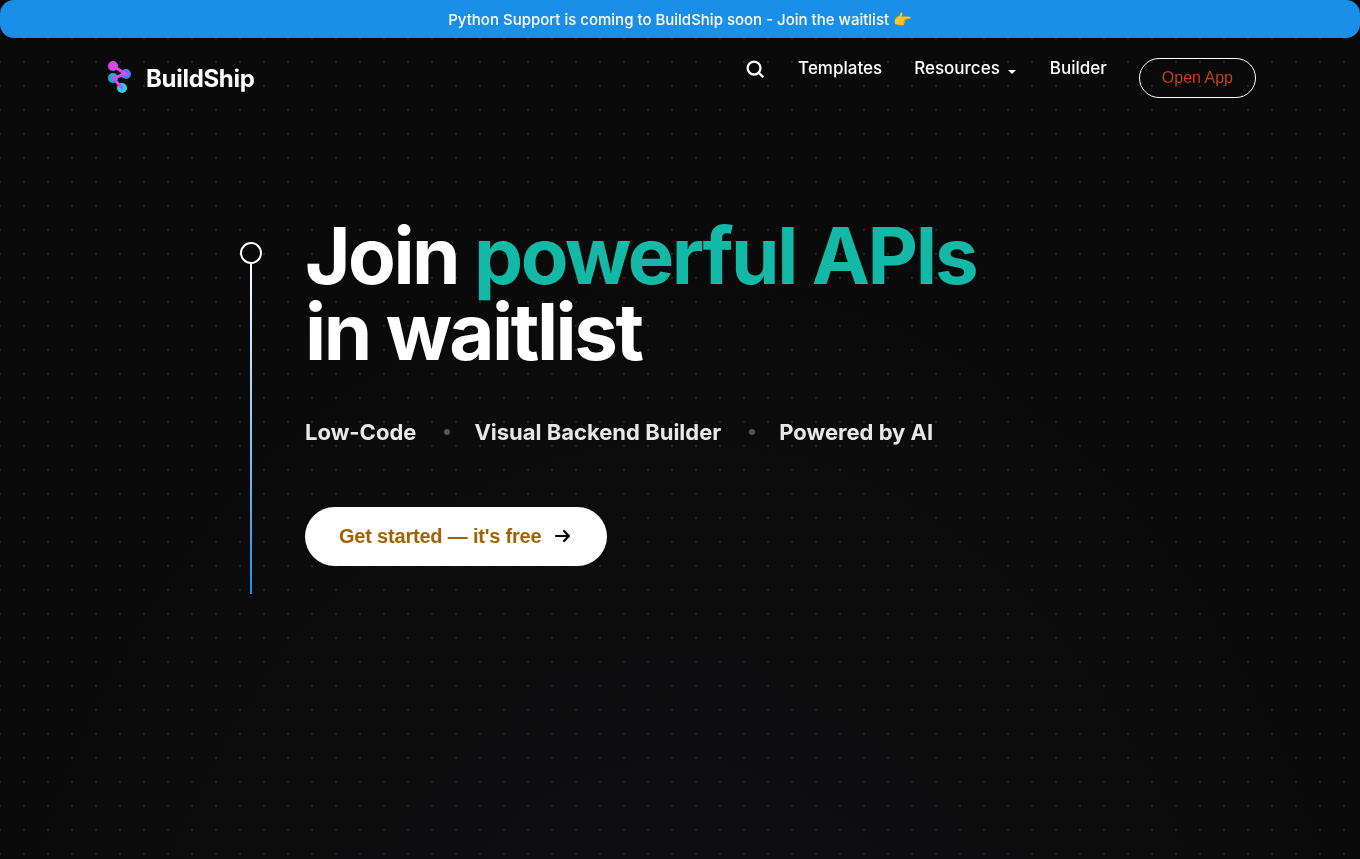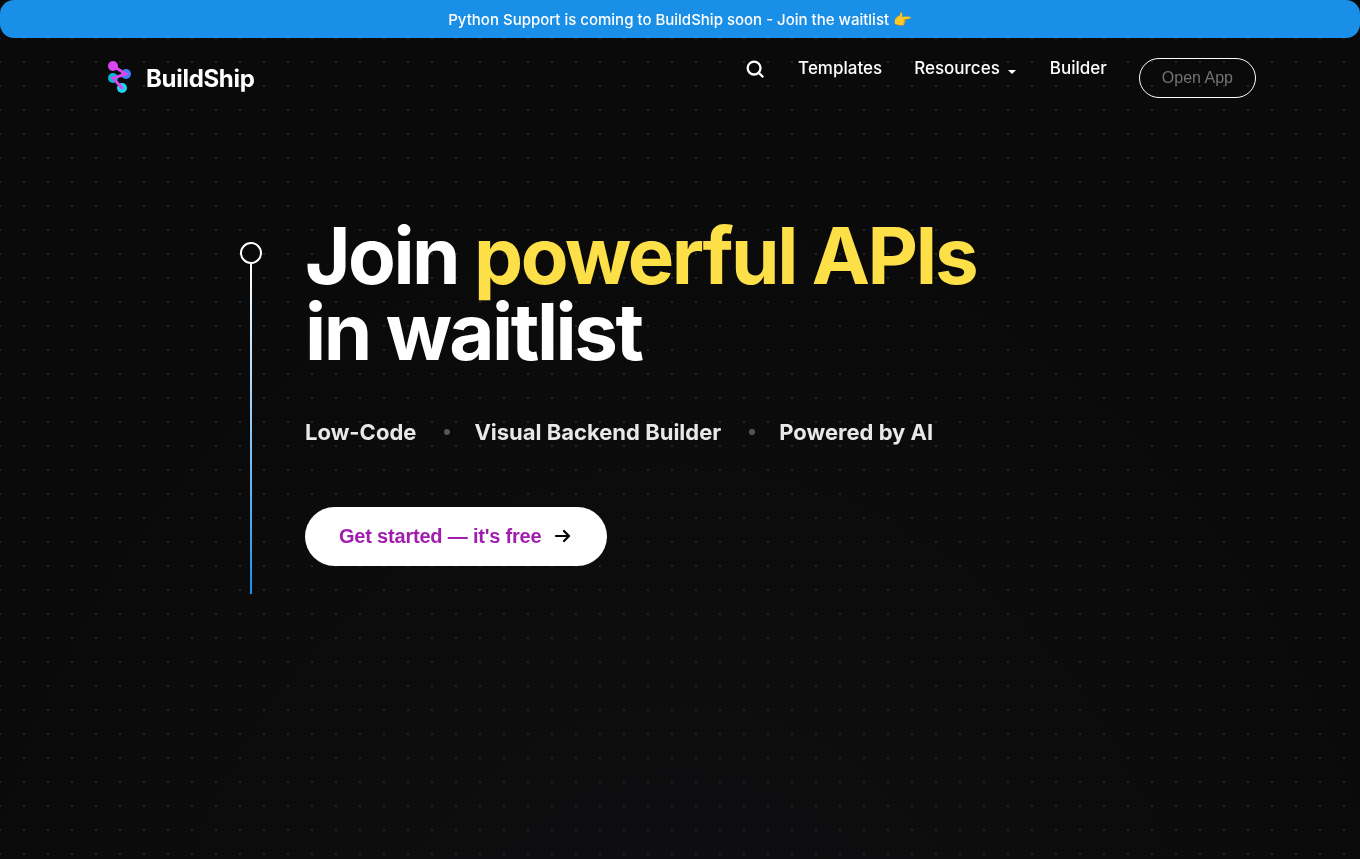--- a/index.html
+++ b/index.html
@@ -119,7 +119,7 @@
       border: 1.5px solid #ffffff;
       border-radius: 999px;
       background: transparent;
-      color: #737373;
+      color: #c2410c;
       cursor: pointer;
     }
     

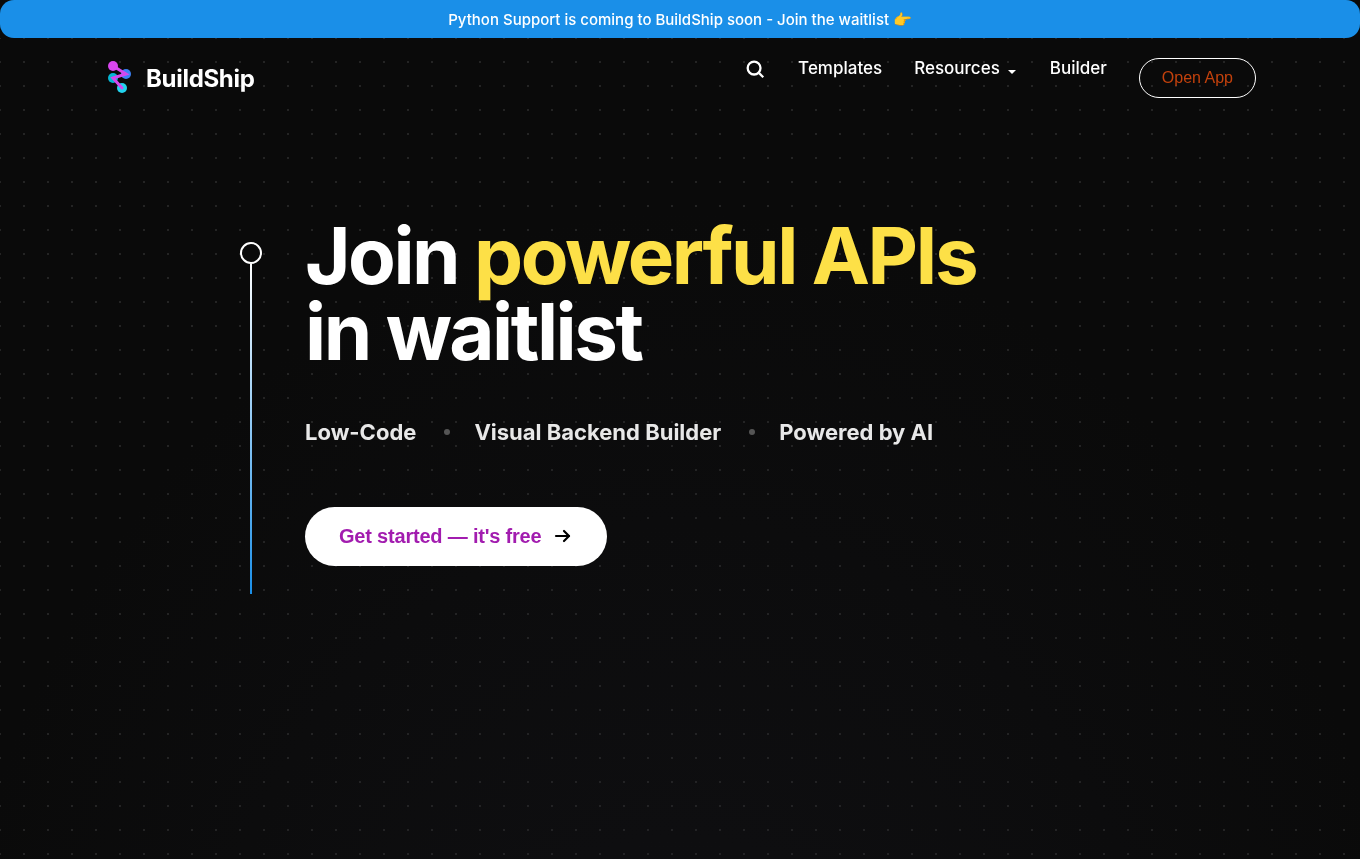--- a/index.html
+++ b/index.html
@@ -164,7 +164,7 @@
     }
     
     .hero-title-highlight {
-      color: #fde047;
+      color: #14b8a6;
     }
     
     .hero-subtitle-row {

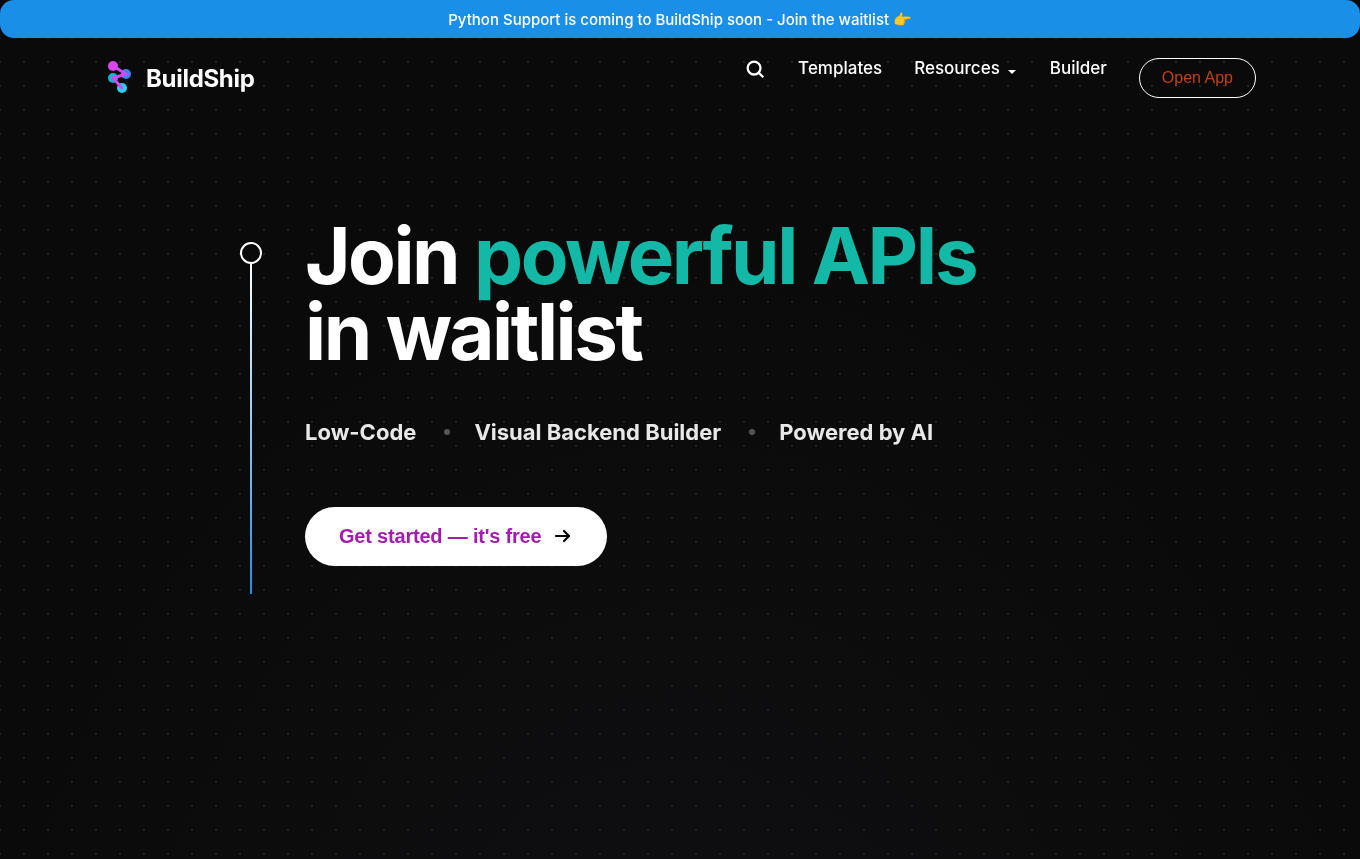--- a/index.html
+++ b/index.html
@@ -202,7 +202,7 @@
       align-items: center;
       gap: 12px;
       background: #ffffff;
-      color: #a21caf;
+      color: #a16207;
       font-size: 20px;
       font-weight: 700;
       padding: 18px 34px;

